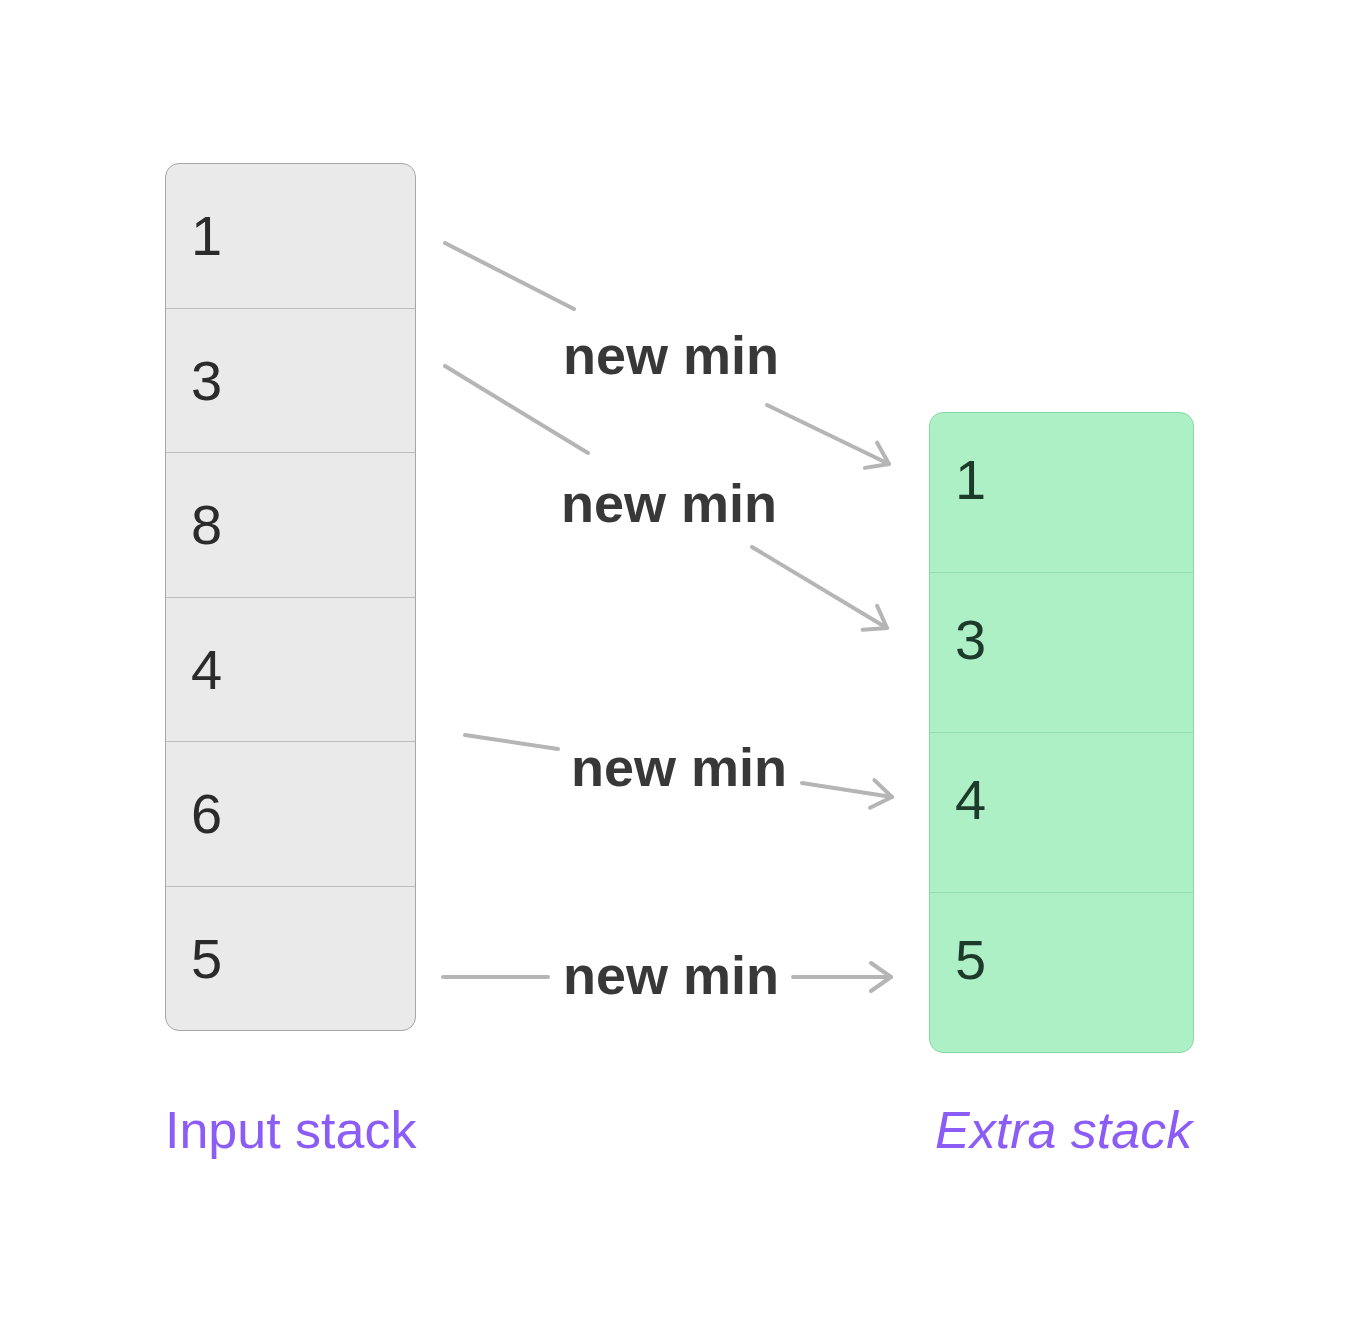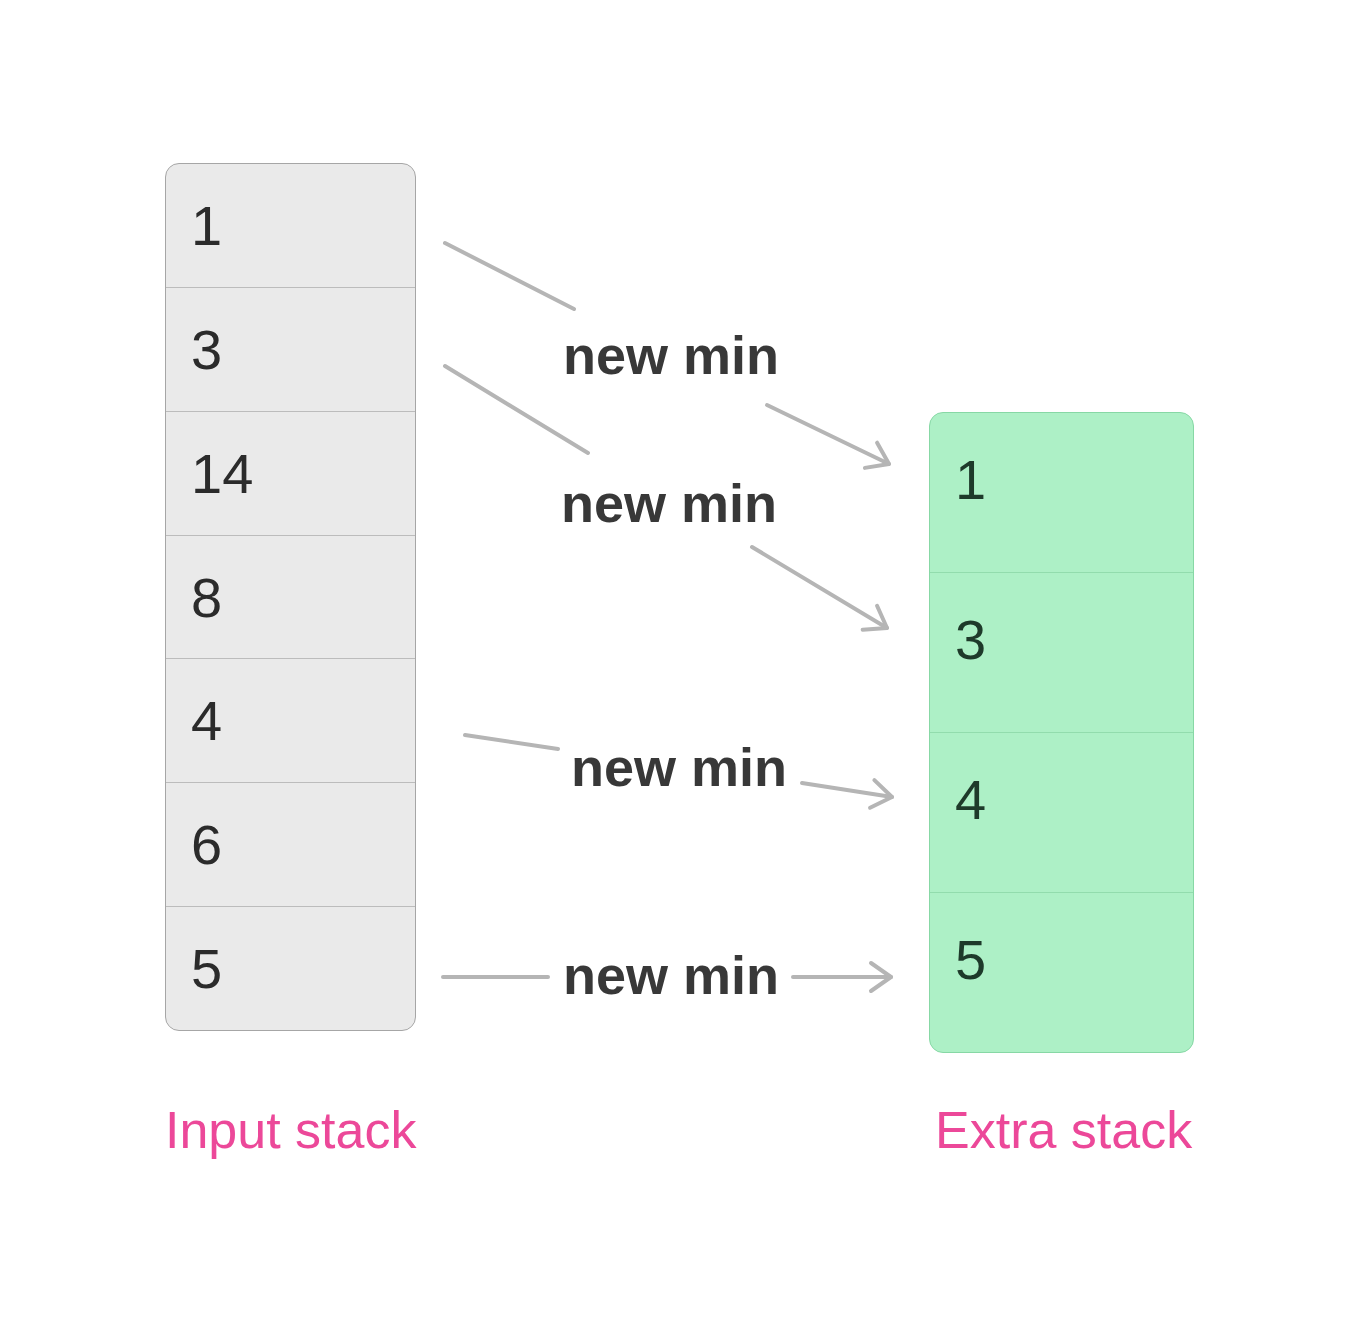--- a/index.html
+++ b/index.html
@@ -125,9 +125,6 @@
         <span>3</span>
       </div>
     <div class="cell">
-        <span>14</span>
-      </div>
-    <div class="cell">
         <span>8</span>
       </div>
     <div class="cell">

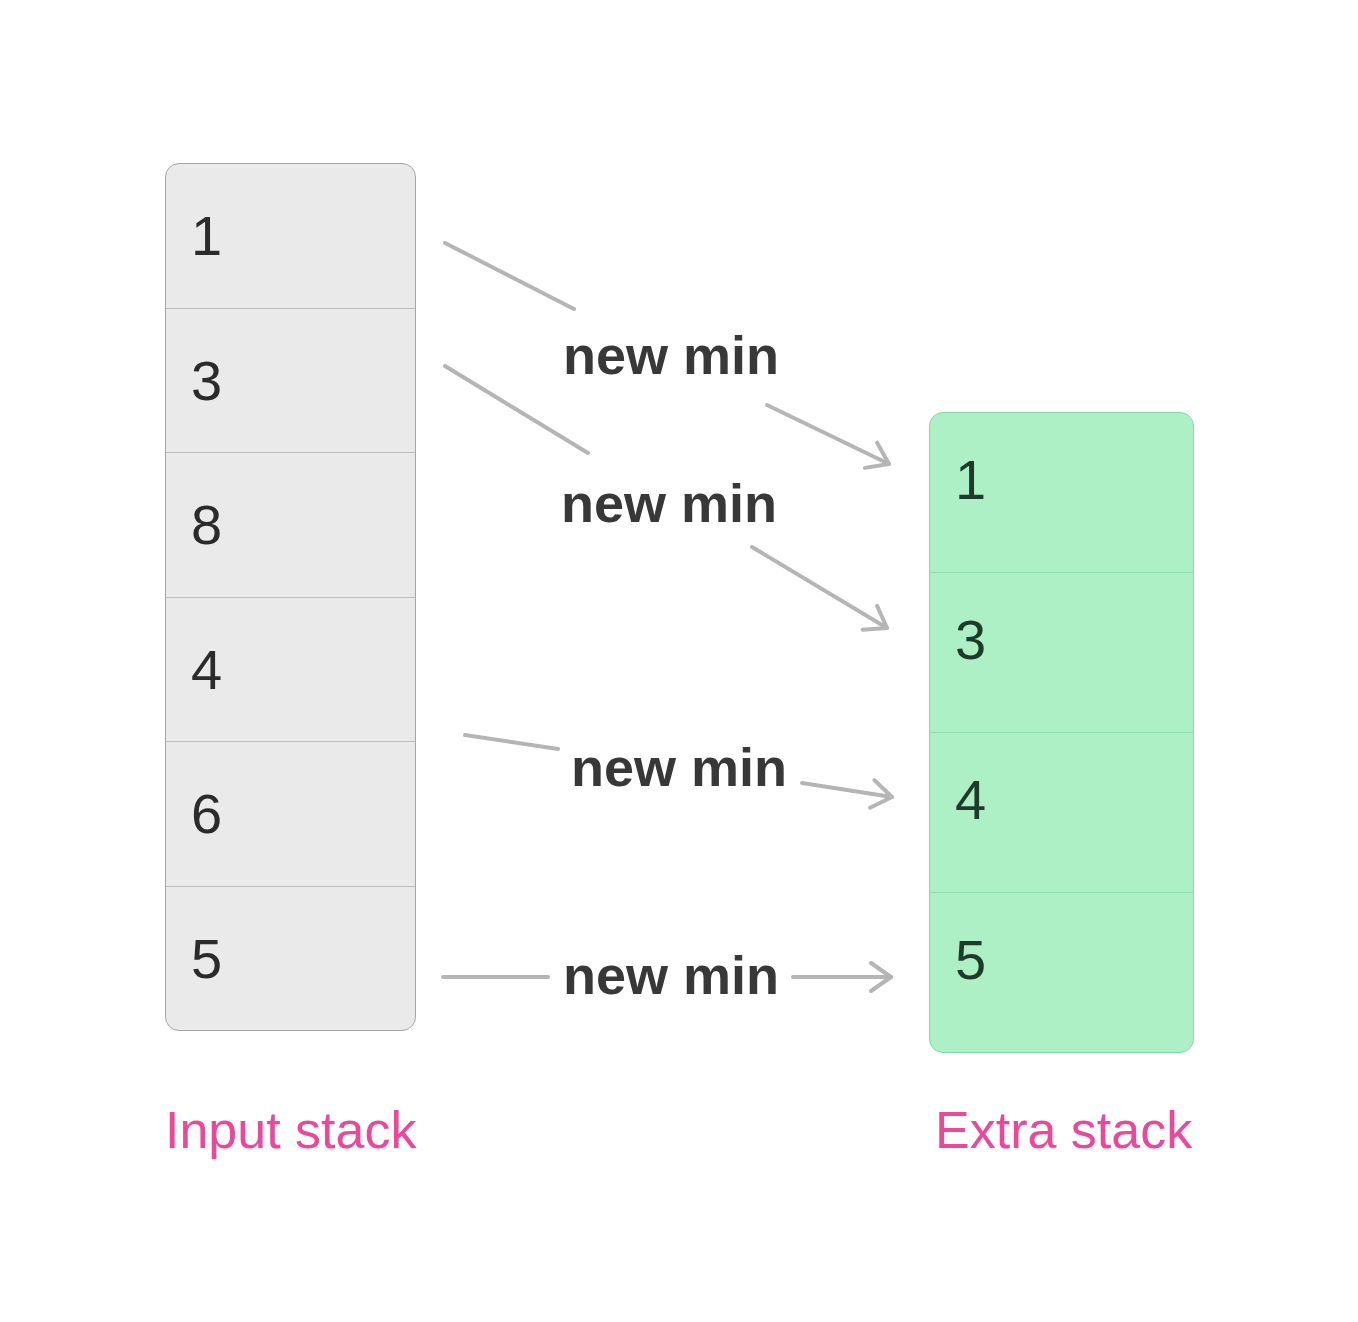--- a/index.html
+++ b/index.html
@@ -77,7 +77,7 @@
   .stack-label {
     position: absolute;
     font-size: 52px;
-    color: #ec4899;
+    color: #8b5cf6;
     line-height: 1;
     white-space: nowrap;
   }

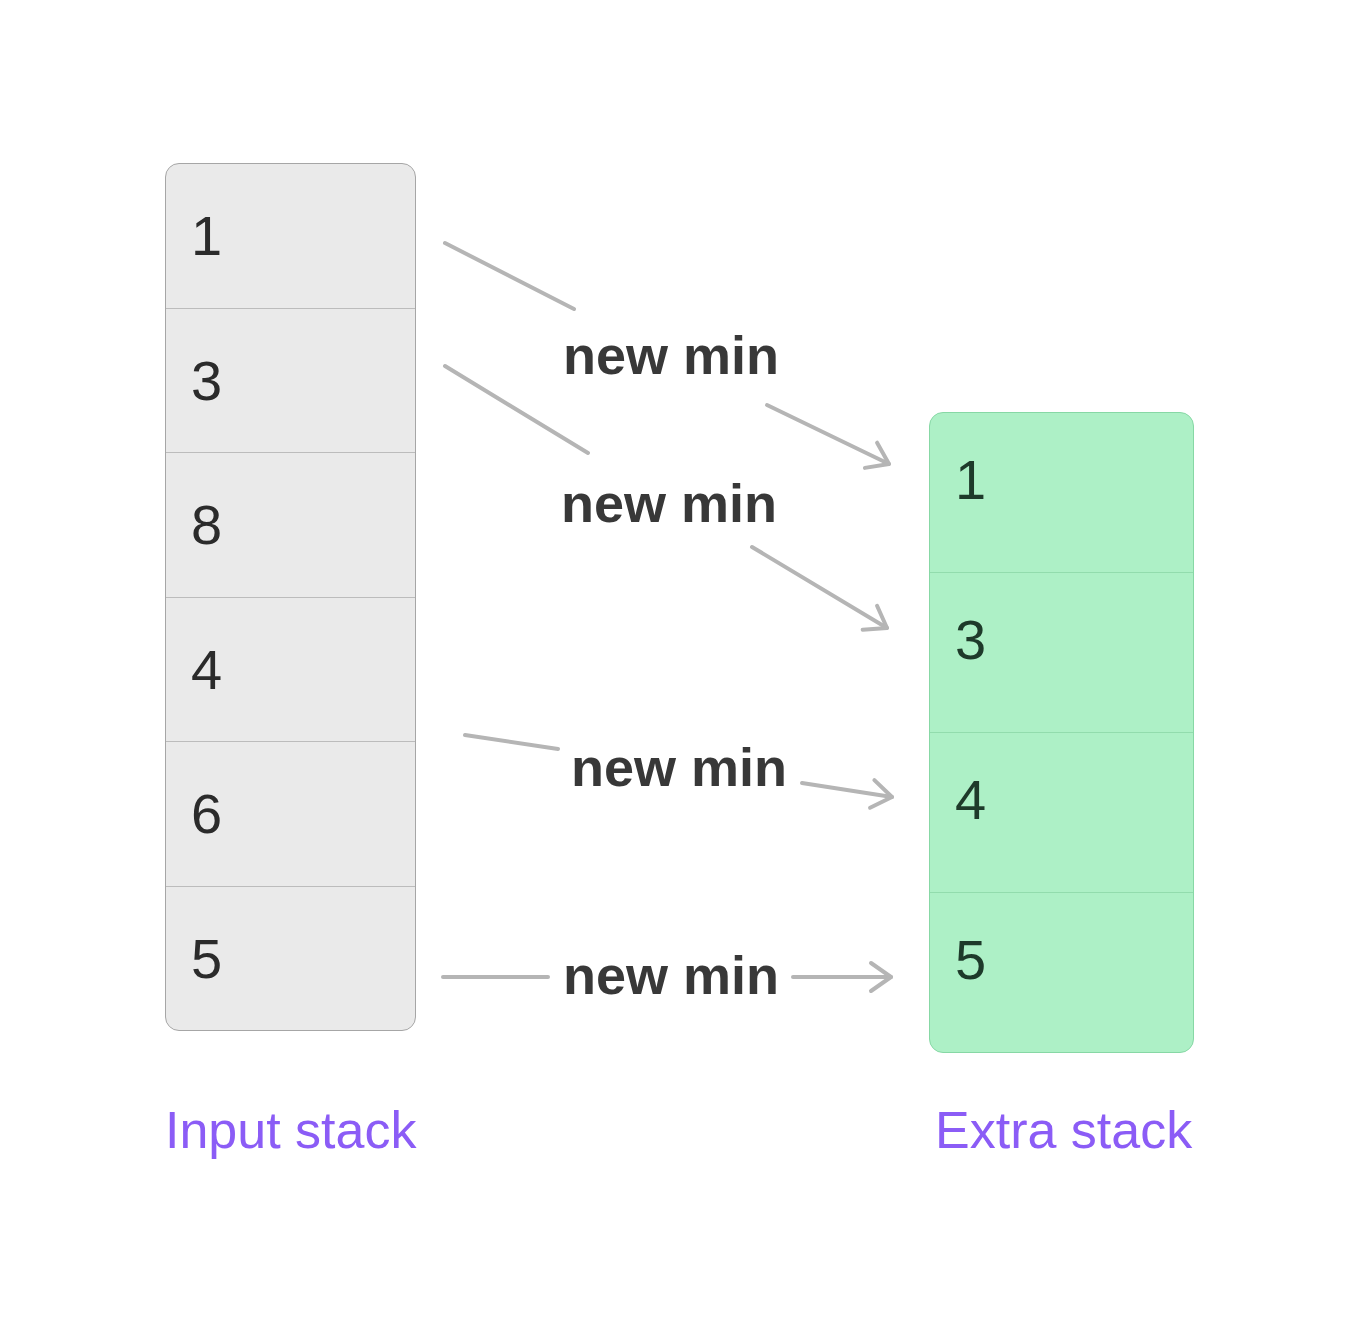--- a/index.html
+++ b/index.html
@@ -82,7 +82,7 @@
     white-space: nowrap;
   }
   .input-label { left: 165px; top: 1104px; }
-  .extra-label { left: 935px; top: 1104px; }
+  .extra-label { left: 935px; top: 1104px; font-style: italic; }
 </style>
 </head>
 <body>

